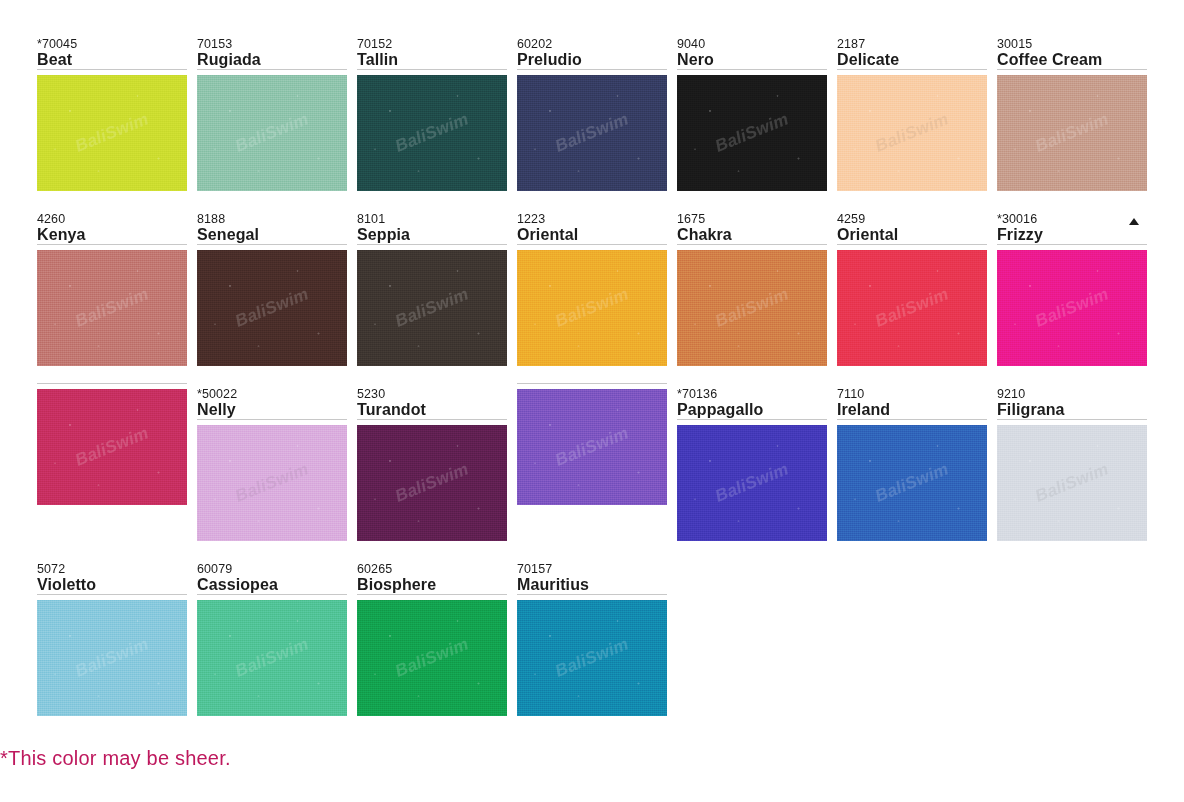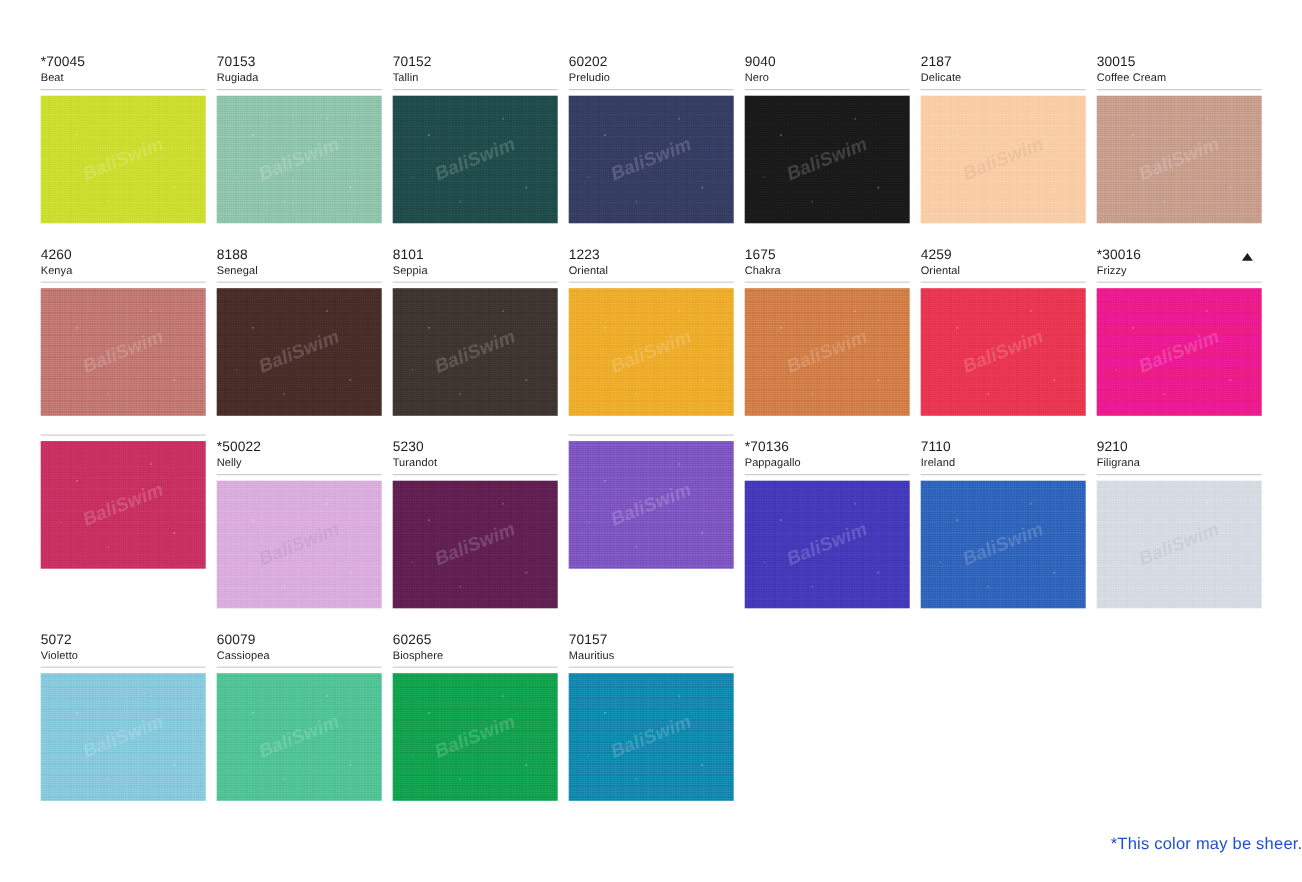--- a/index.html
+++ b/index.html
@@ -18,7 +18,7 @@
 
   #sheet {
     position: absolute;
-    left: 0; top: 12px;
+    left: 0; top: 0;
     width: 1184px;
     height: 583px;
   }

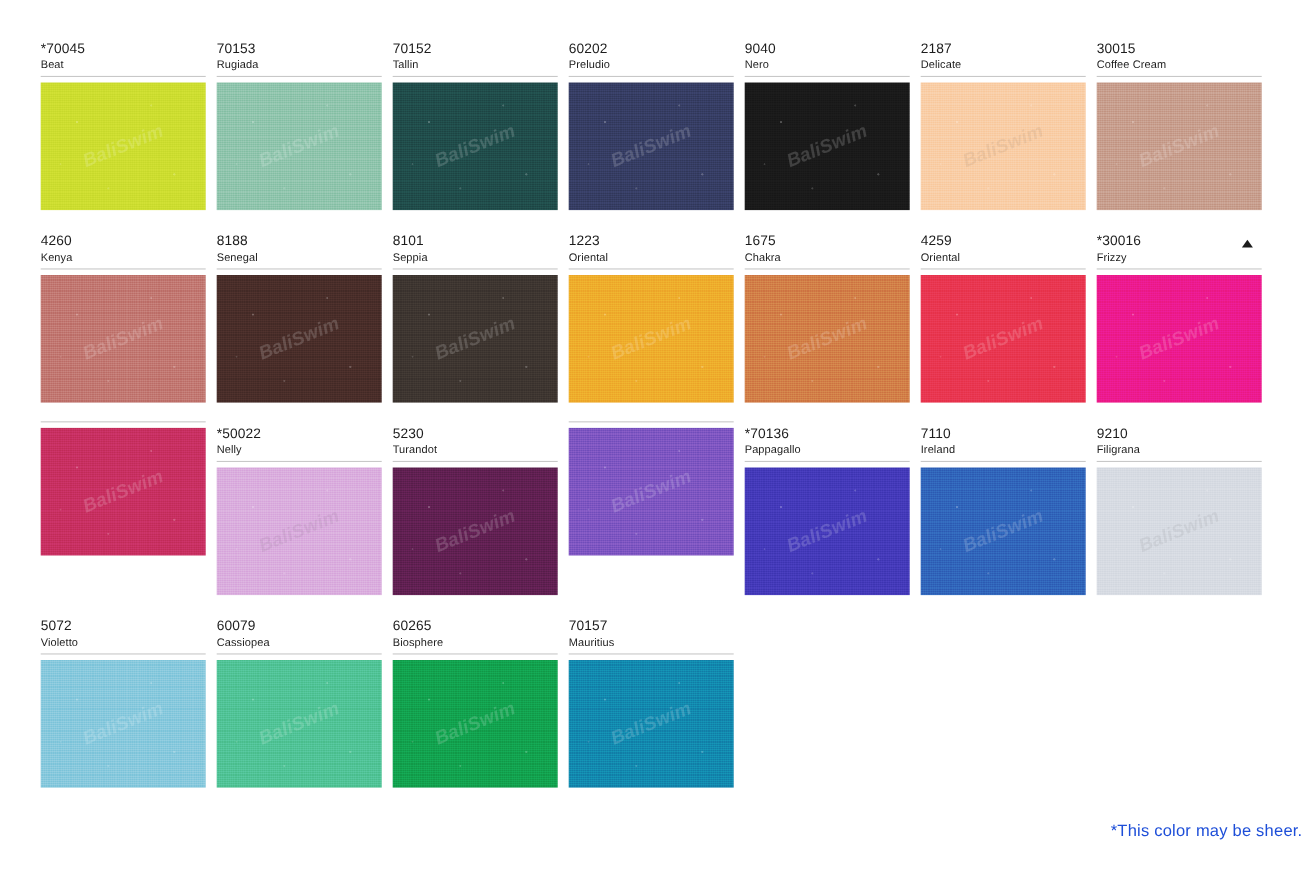--- a/index.html
+++ b/index.html
@@ -56,11 +56,12 @@
     white-space: nowrap;
   }
   .name {
-    font-size: 10px;
+    font-size: 16px;
     line-height: 16px;
     letter-spacing: 0.1px;
     color: #1c1c1c;
     white-space: nowrap;
+    font-weight: bold;
   }
 
   .caret-icon {

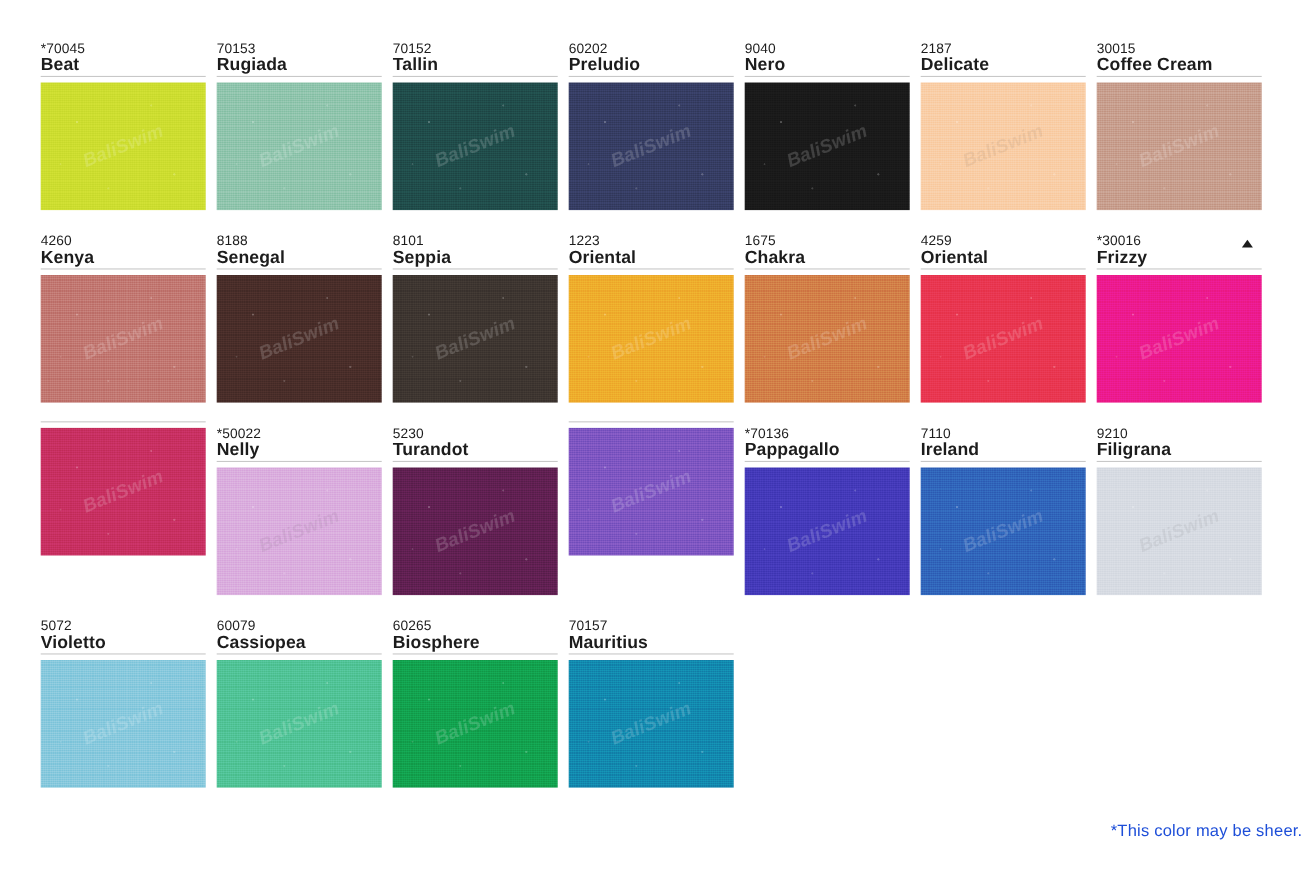--- a/index.html
+++ b/index.html
@@ -139,10 +139,10 @@
     left: 0;
     top: 747px;
     width: 1184px;
-    text-align: right;
-    font-size: 15px;
+    text-align: left;
+    font-size: 20px;
     letter-spacing: 0.2px;
-    color: #1d4ed8;
+    color: #be185d;
   }
 </style>
 </head>

